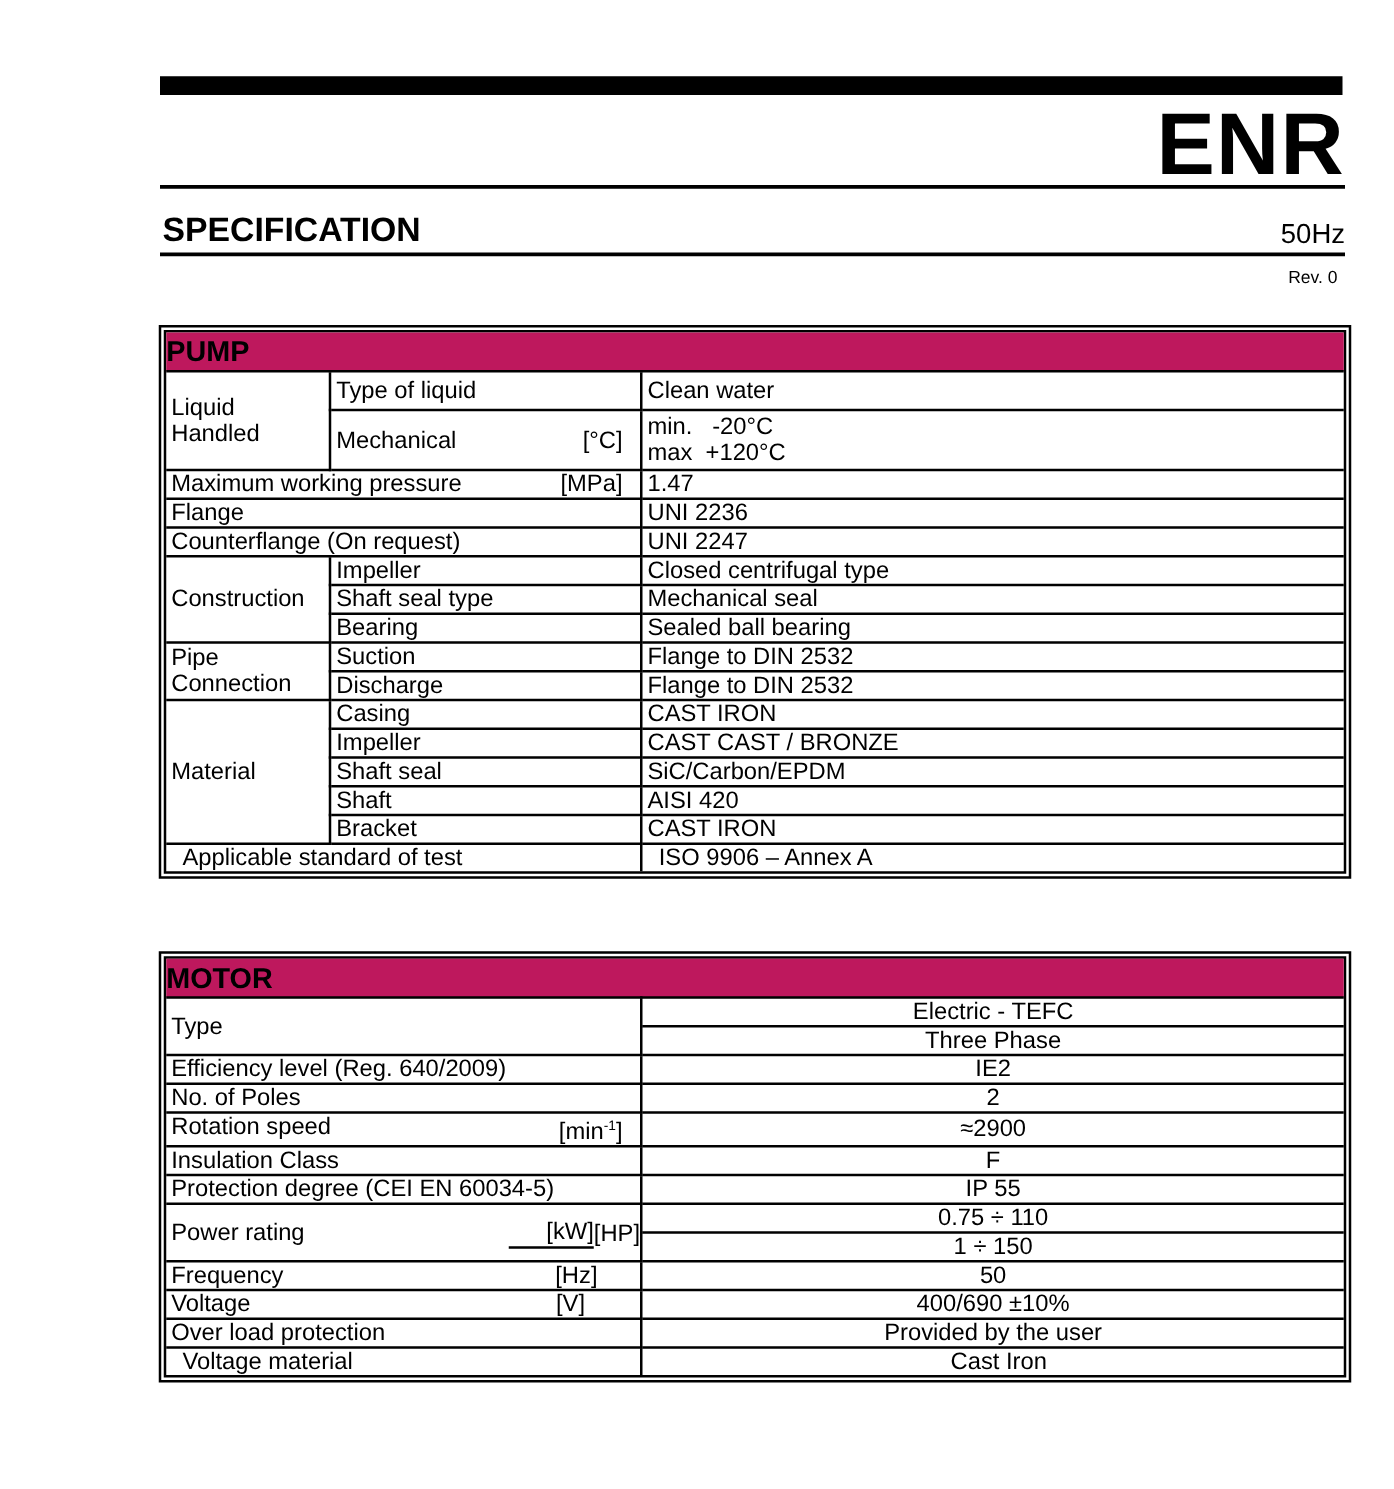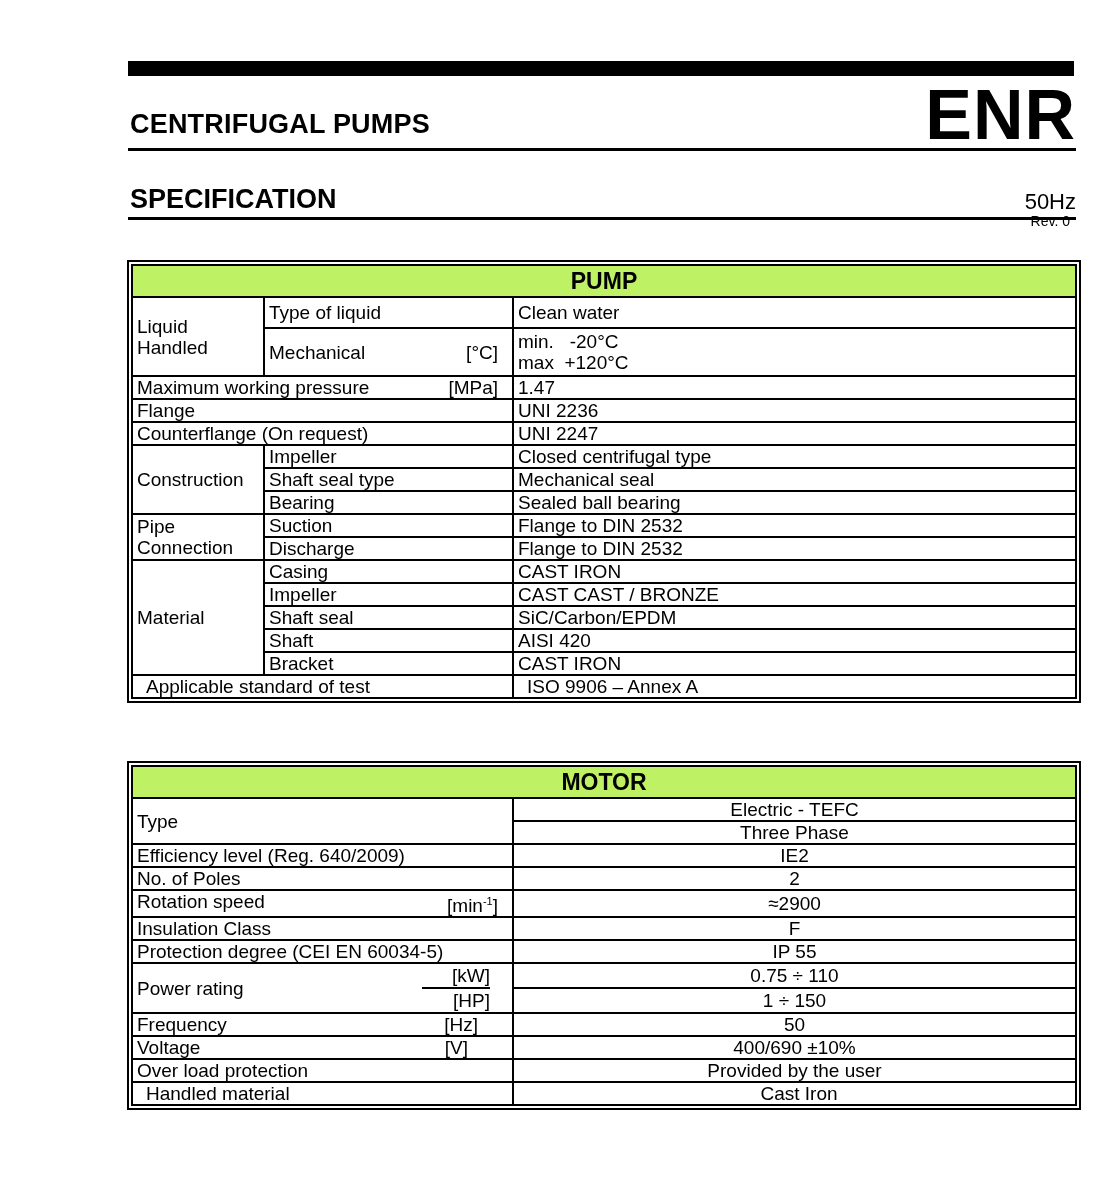--- a/index.html
+++ b/index.html
@@ -34,7 +34,6 @@
 <div class="topbar"></div>
 
 <div class="title-row">
-  <span class="title">CENTRIFUGAL PUMPS</span>
   <span class="code">ENR</span>
 </div>
 

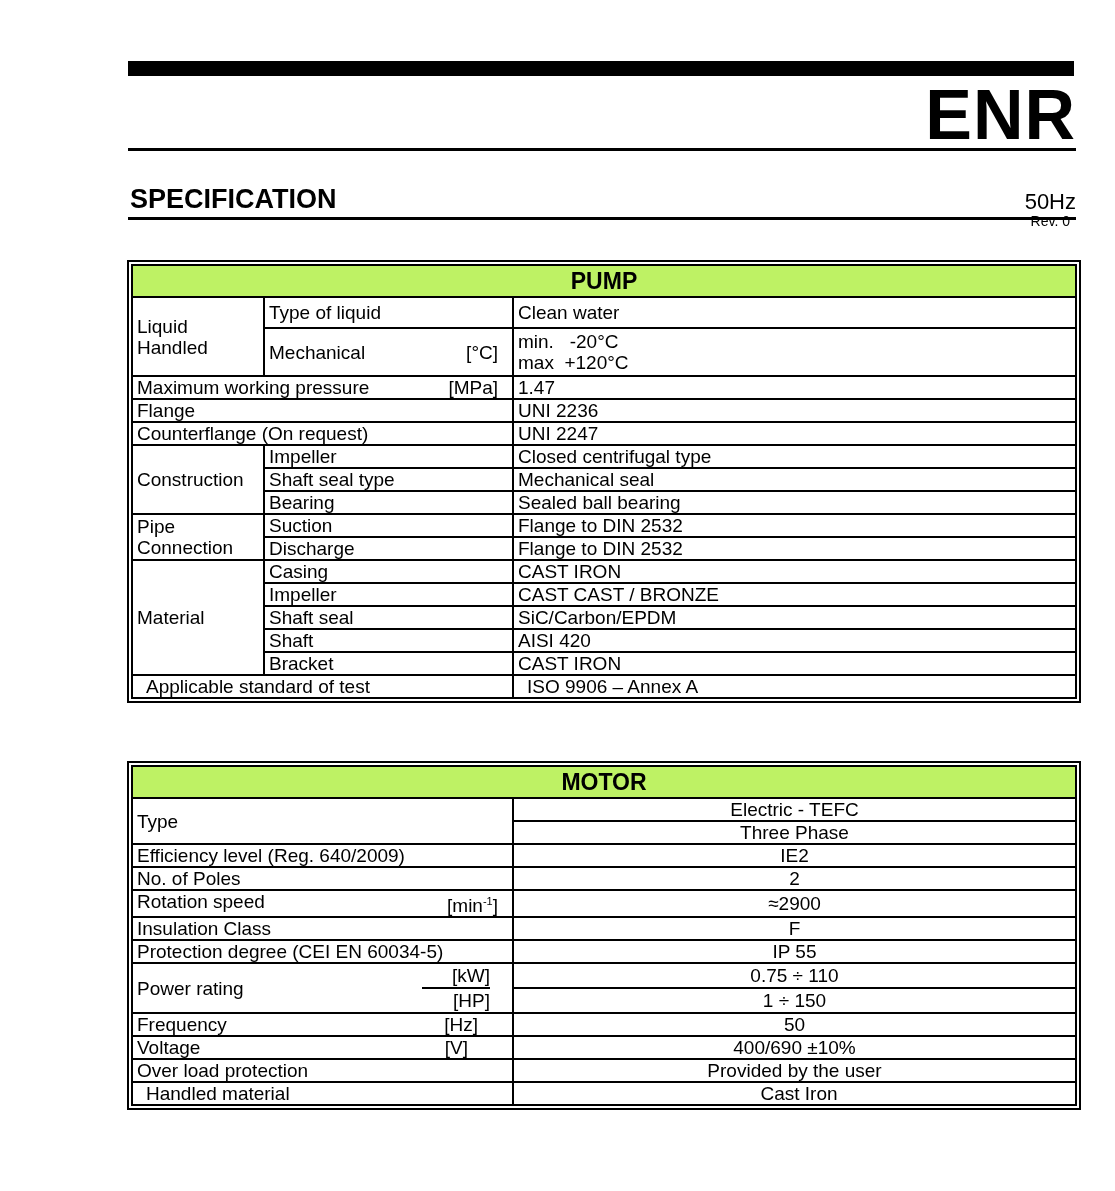--- a/index.html
+++ b/index.html
@@ -8,7 +8,7 @@
   .title-row { position:absolute; left:128px; top:82px; width:948px; height:66px; border-bottom:3px solid #000; }
   .title { position:absolute; left:2px; bottom:8px; font-weight:bold; font-size:27px; letter-spacing:0.2px; }
   .code { position:absolute; right:0; bottom:2px; font-weight:bold; font-size:70px; line-height:62px; letter-spacing:1px; }
-  .spec-row { position:absolute; left:128px; top:179px; width:948px; height:38px; border-bottom:3px solid #000; }
+  .spec-row { position:absolute; left:128px; top:164px; width:948px; height:38px; border-bottom:3px solid #000; }
   .spec { position:absolute; left:2px; bottom:2px; font-weight:bold; font-size:27px; }
   .hz { position:absolute; right:0; bottom:2px; font-size:22px; }
   .rev { position:absolute; right:6px; top:213px; font-size:14px; }

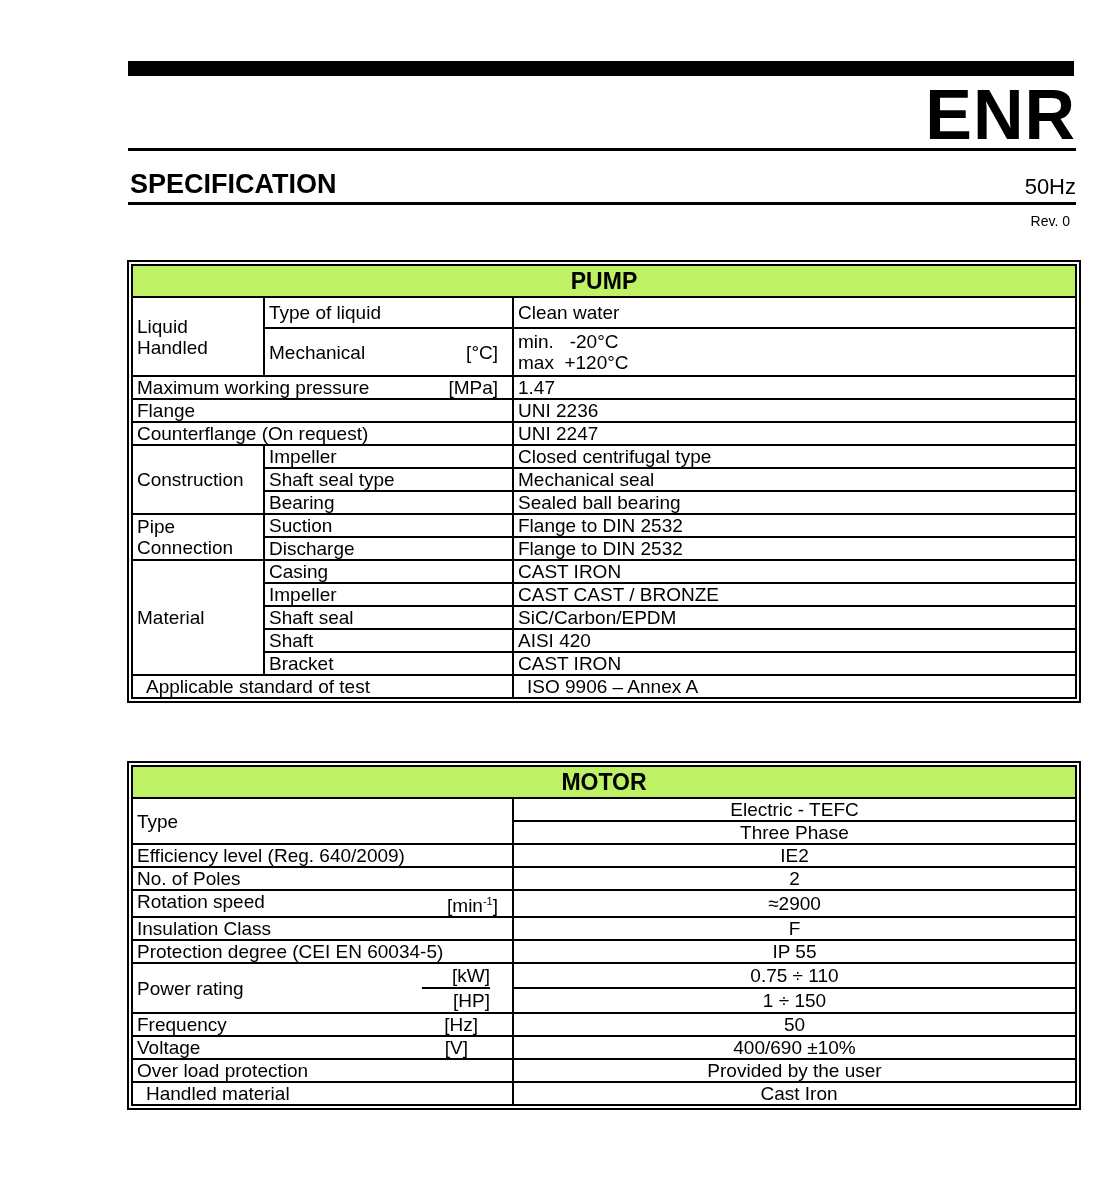--- a/index.html
+++ b/index.html
@@ -17,7 +17,7 @@
   .tbl-inner { border:2px solid #000; }
   table.spec-table { border-collapse:collapse; width:100%; font-size:19px; table-layout:fixed; }
   table.spec-table td { border:2px solid #000; padding:0 4px; line-height:21px; vertical-align:middle; white-space:nowrap; }
-  table.spec-table tr.head td { background:#bef264; font-weight:bold; font-size:23px; text-align:center; height:30px; padding:0; }
+  table.spec-table tr.head td { background:#be185d; font-weight:bold; font-size:23px; height:30px; padding:0; }
   table.spec-table tr:first-child td { border-top:none; }
   table.spec-table td:first-child { border-left:none; }
   table.spec-table td:last-child { border-right:none; }

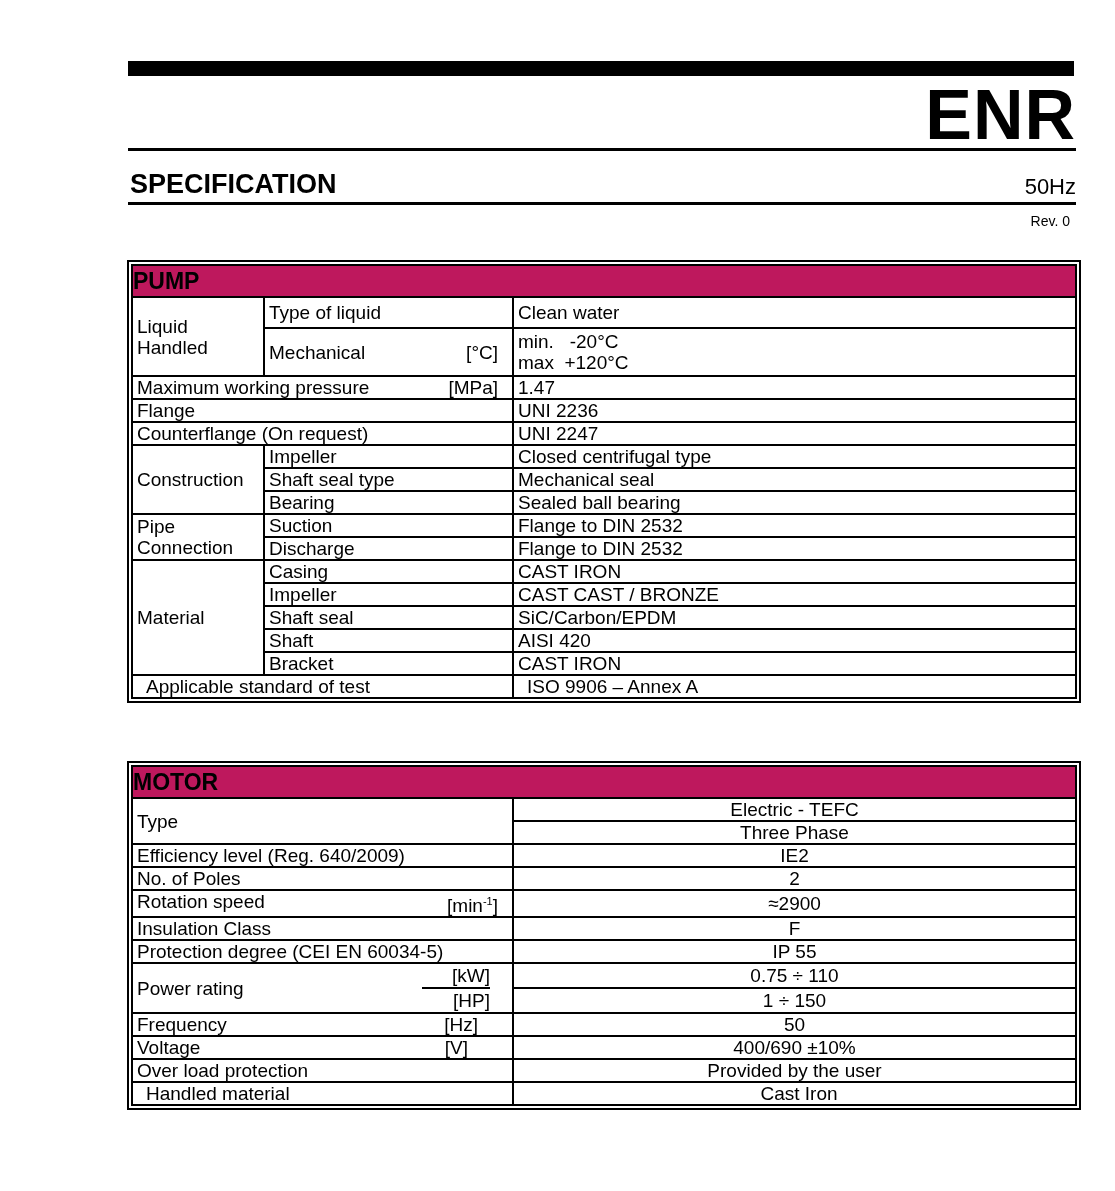--- a/index.html
+++ b/index.html
@@ -24,7 +24,7 @@
   table.spec-table tr:last-child td { border-bottom:none;padding-left:13px; }
   .unit { float:right; padding-right:10px; }
   .center { text-align:center;margin-left:24px; }
-  .pw-units { display:flex; flex-direction:column; align-items:flex-end; padding-right:22px; }
+  .pw-units { display:flex; flex-direction:row; align-items:flex-end; }
   .pw-units span { display:block; line-height:23px; }
   .pw-units span:first-child { border-bottom:2px solid #000; padding-left:30px; }
 </style>

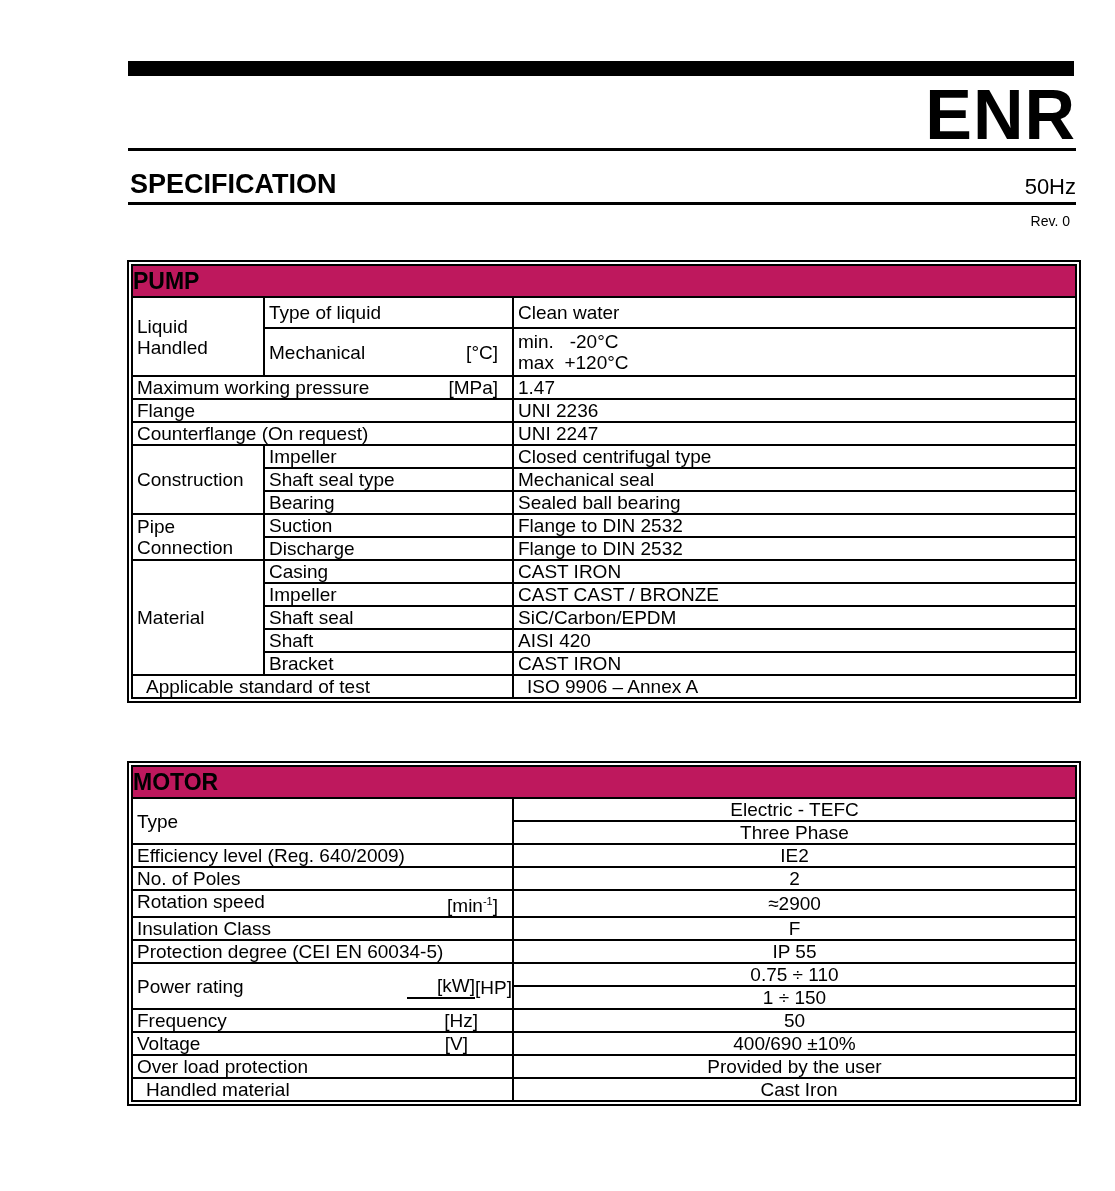--- a/index.html
+++ b/index.html
@@ -194,7 +194,7 @@
       <td class="center">Provided by the user</td>
     </tr>
     <tr>
-      <td>Handled material</td>
+      <td>Voltage material</td>
       <td class="center">Cast Iron</td>
     </tr>
   </tbody>

